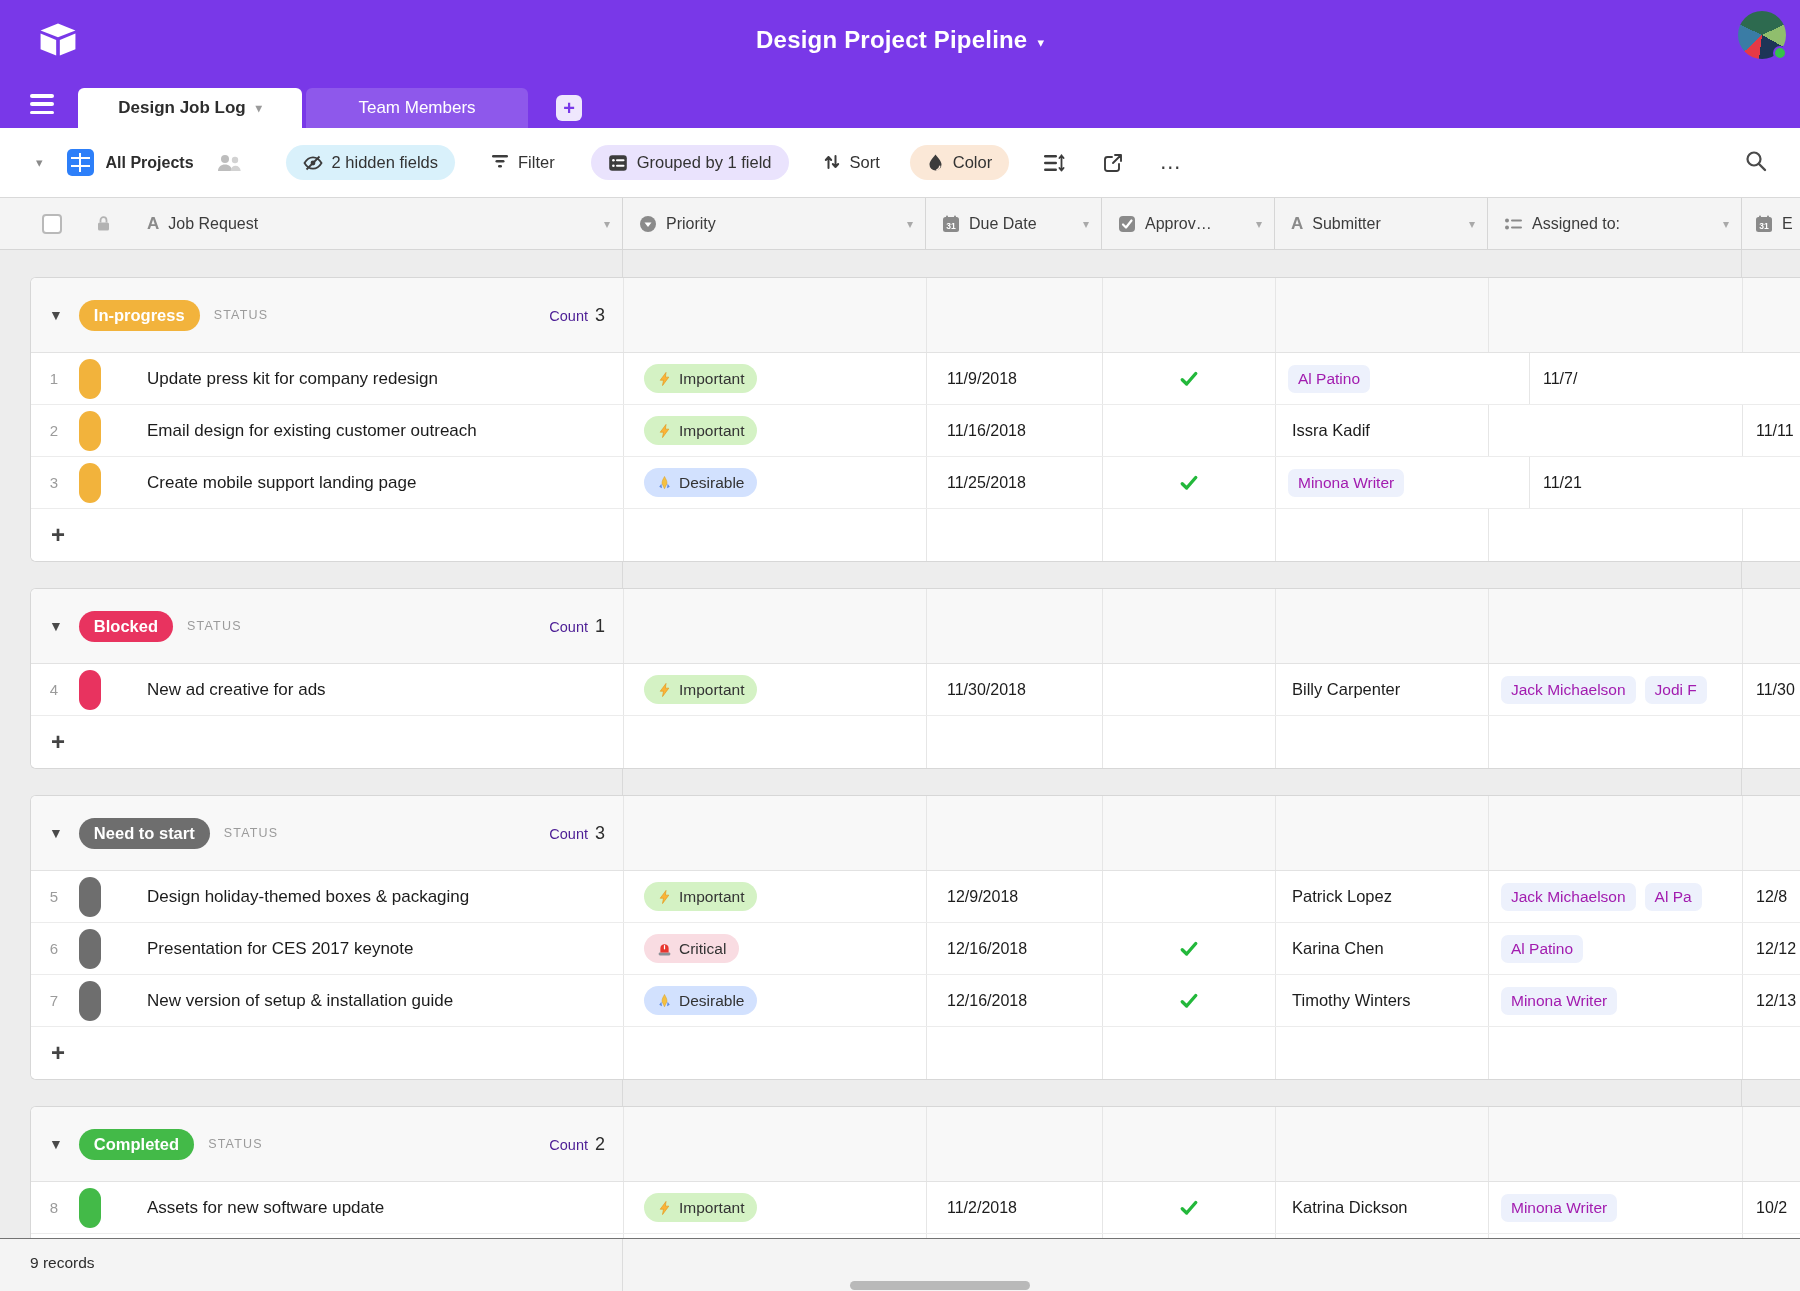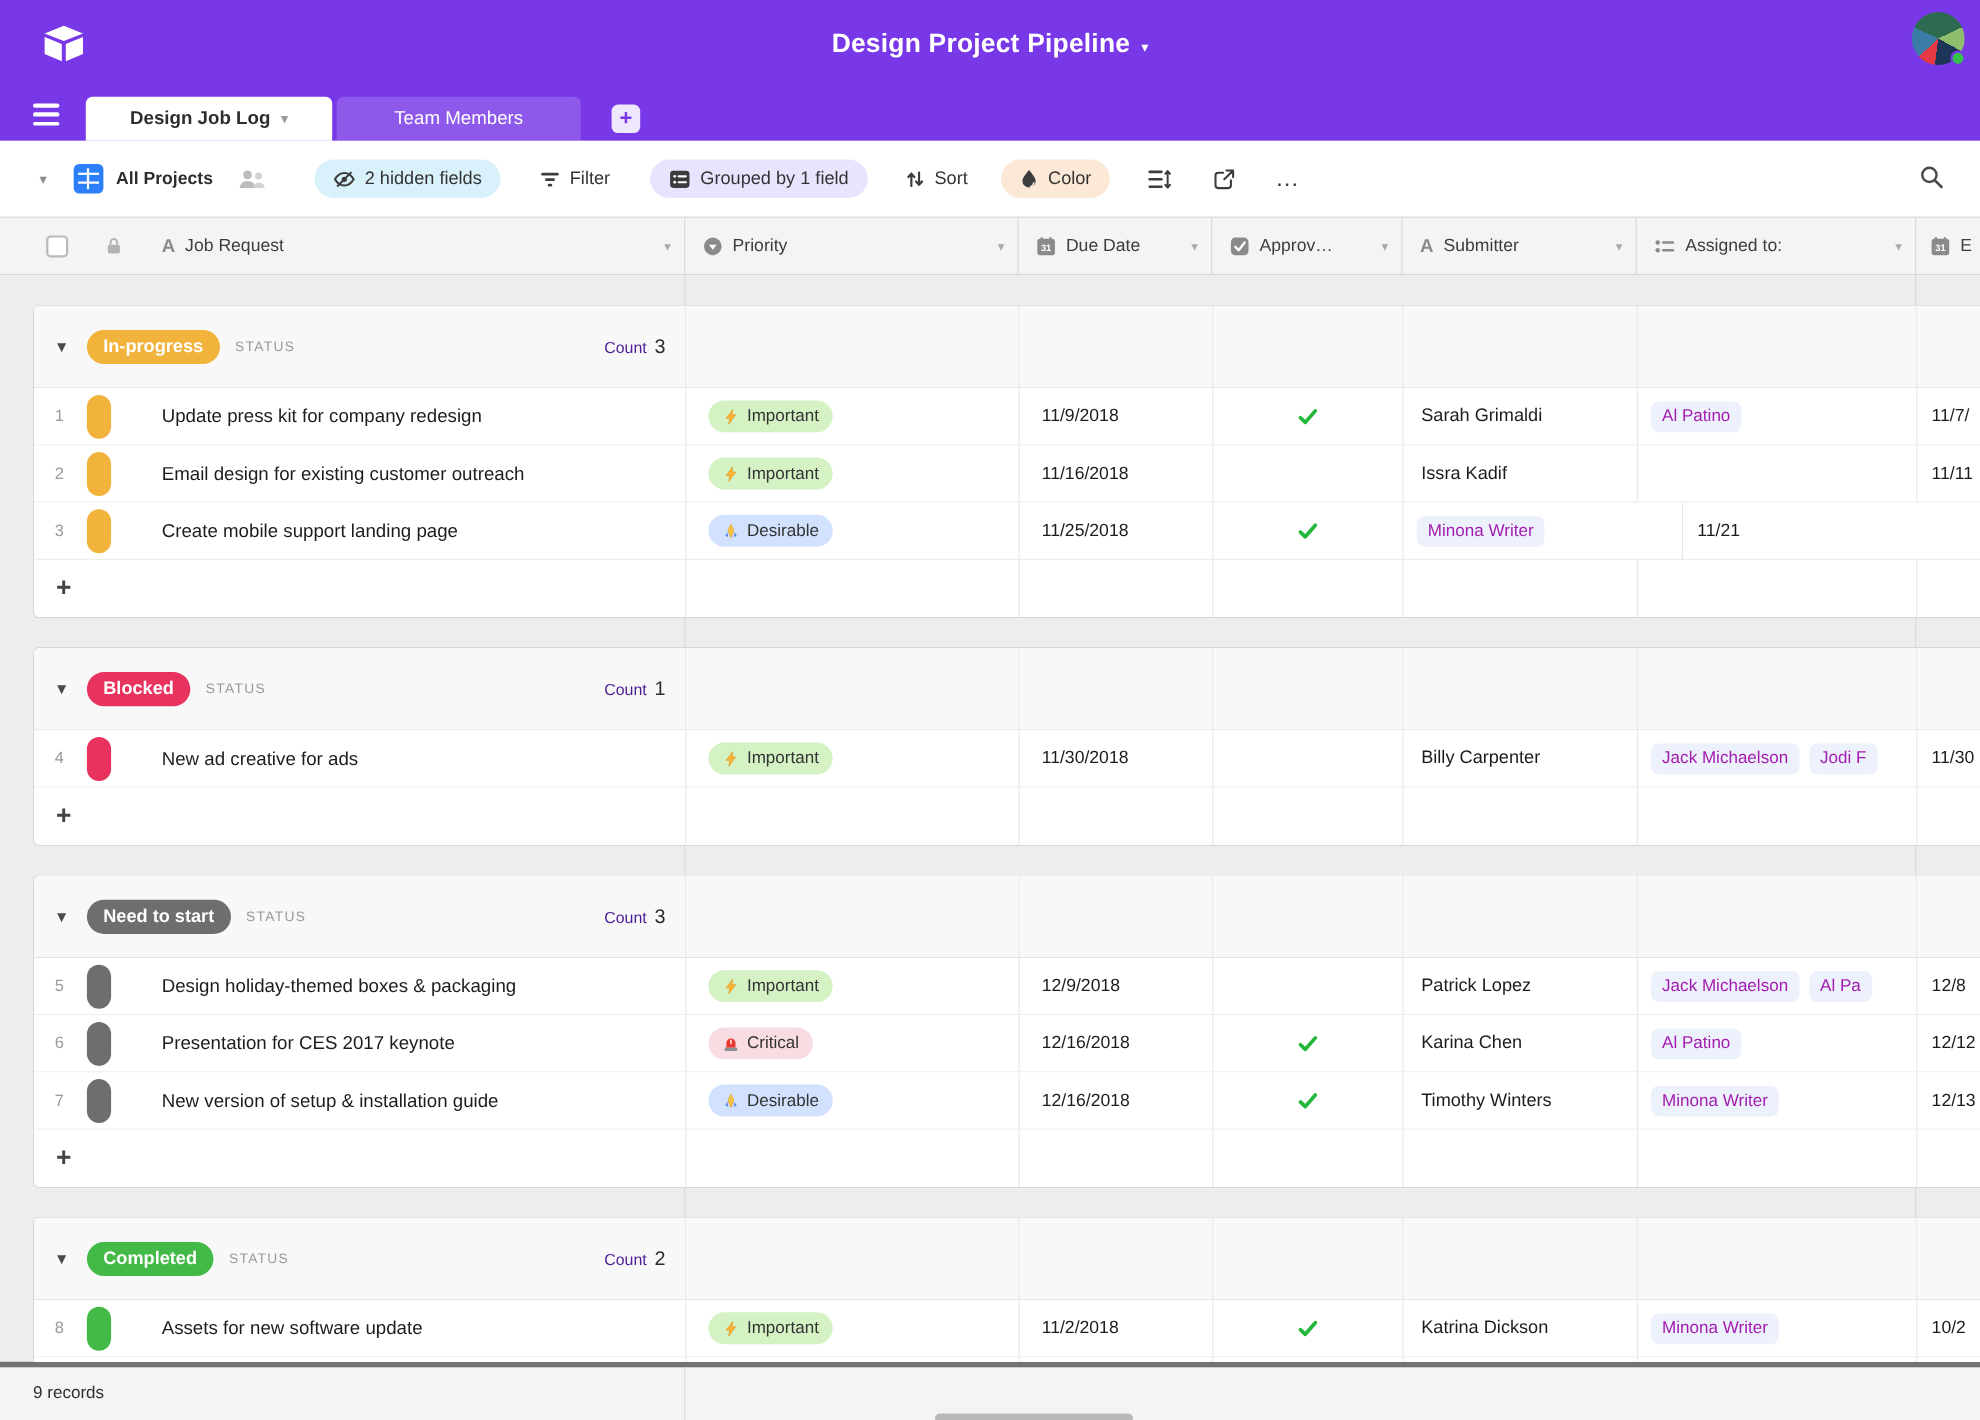--- a/index.html
+++ b/index.html
@@ -41,7 +41,7 @@
   #viewname { margin-left:12px; font-size:16px; font-weight:bold; color:#2d2d2d; }
   .tb-pill { height:35px; border-radius:18px; display:flex; align-items:center; gap:9px;
              padding:0 17px; font-size:16.5px; color:#333; }
-  .tb-item { display:flex; align-items:center; gap:9px; font-size:16.5px; color:#333; }
+  .tb-item { display:flex; gap:9px; font-size:16.5px; color:#333; }
   svg.tbi { flex:0 0 auto; }
   #footer, #colheader { background:#f4f4f4; }
 

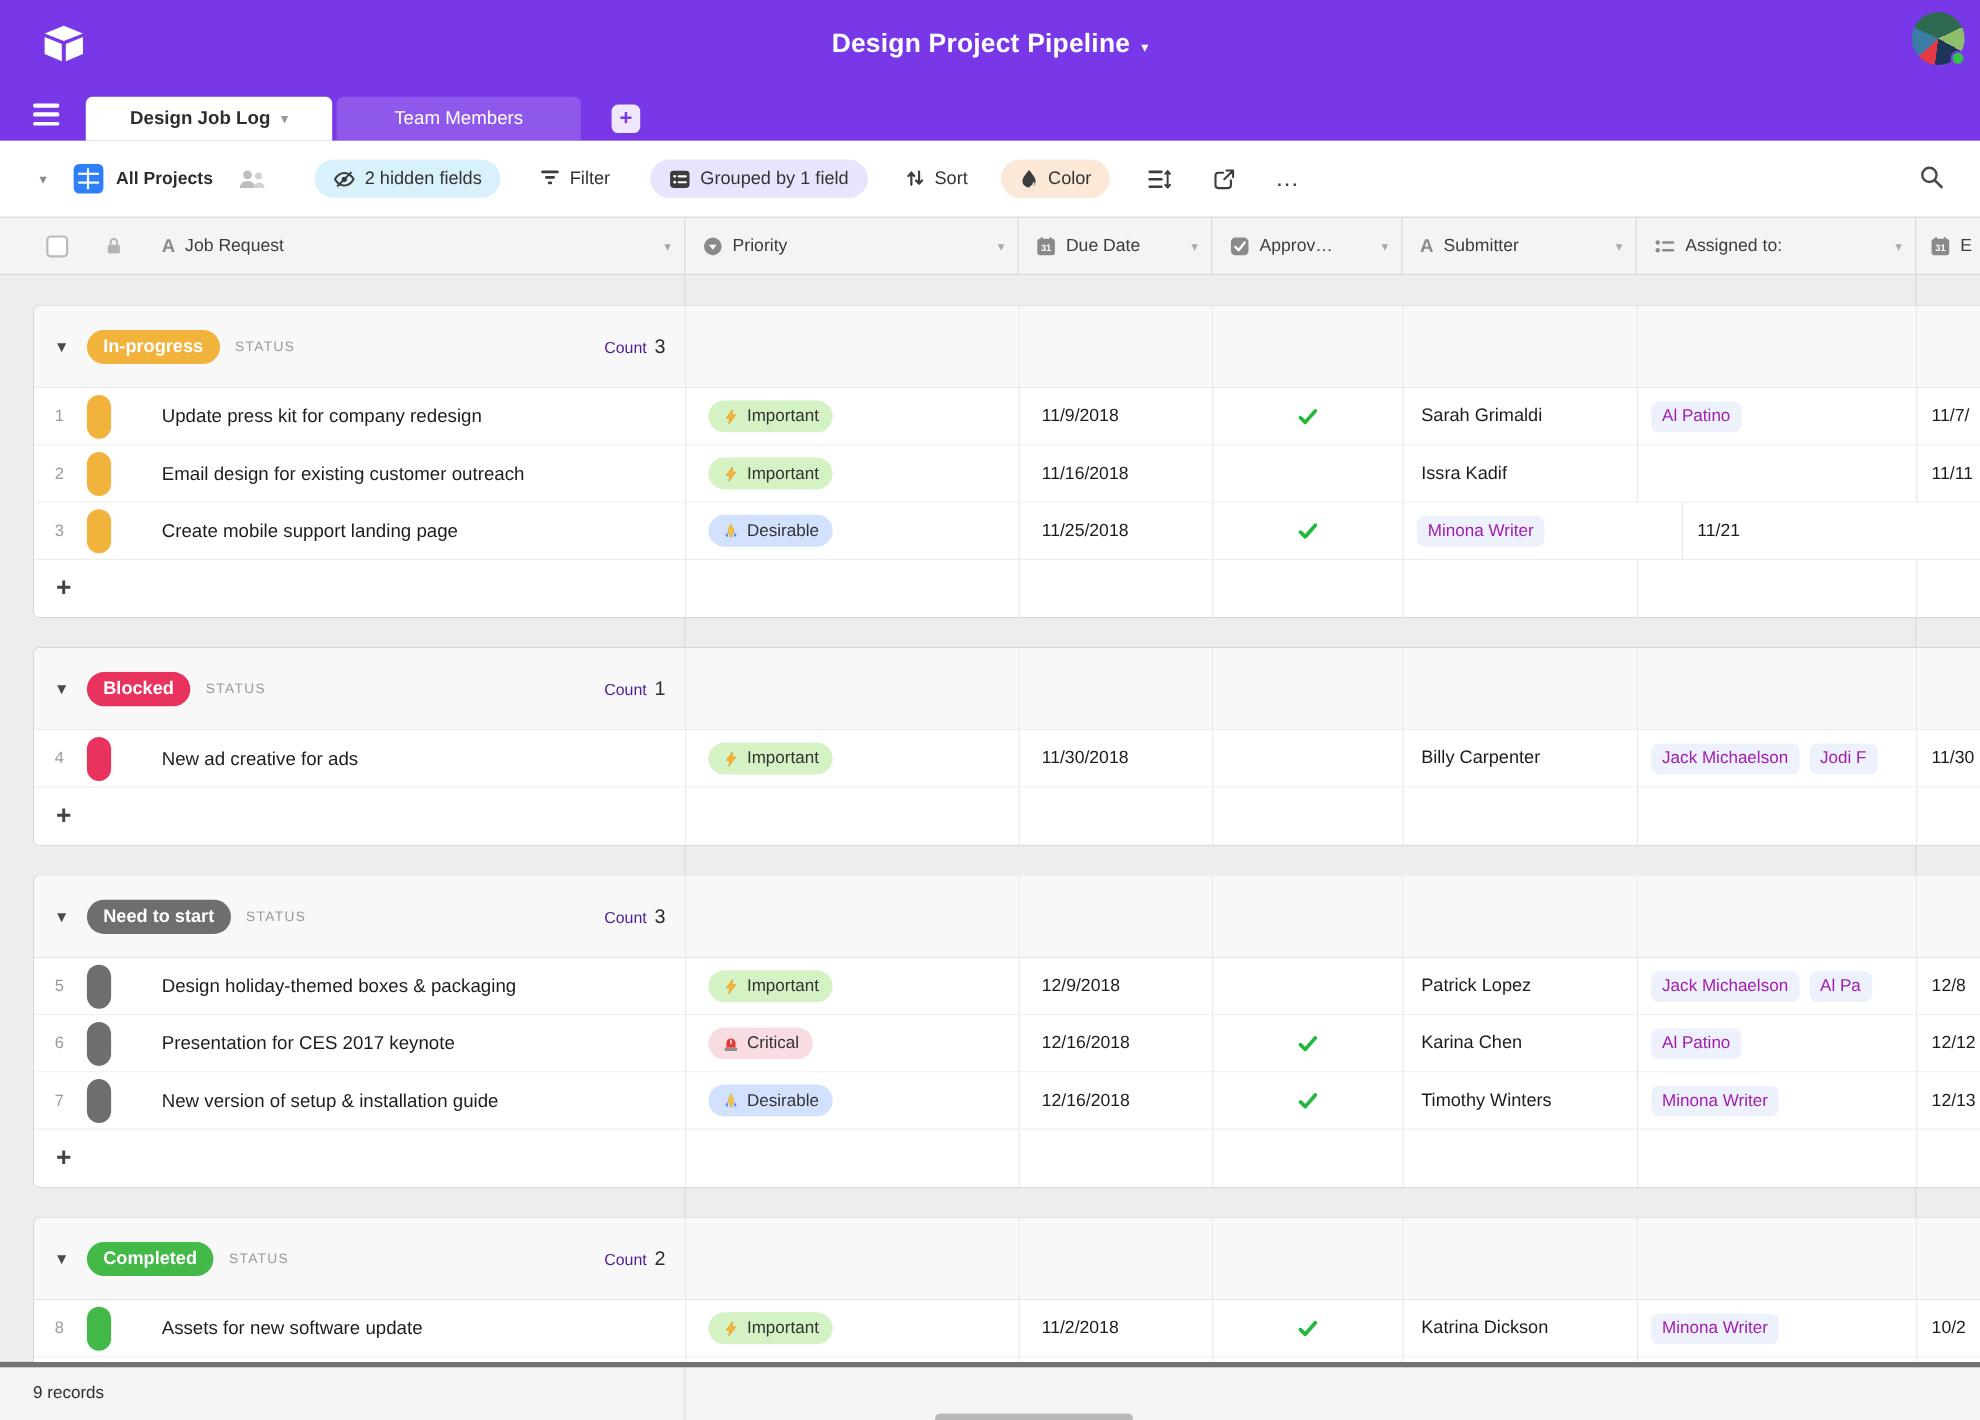--- a/index.html
+++ b/index.html
@@ -327,9 +327,6 @@
               <path d="M2.6 8.6 6.1 12 13.4 3.6" fill="none" stroke="#23b83b" stroke-width="2.7" stroke-linecap="round" stroke-linejoin="round"></path>
             </svg>
           </div>
-    <div class="cell c-submitter">
-            <span>Sarah Grimaldi</span>
-          </div>
     <div class="cell c-assigned">
             <span class="apill">Al Patino</span>
           </div>

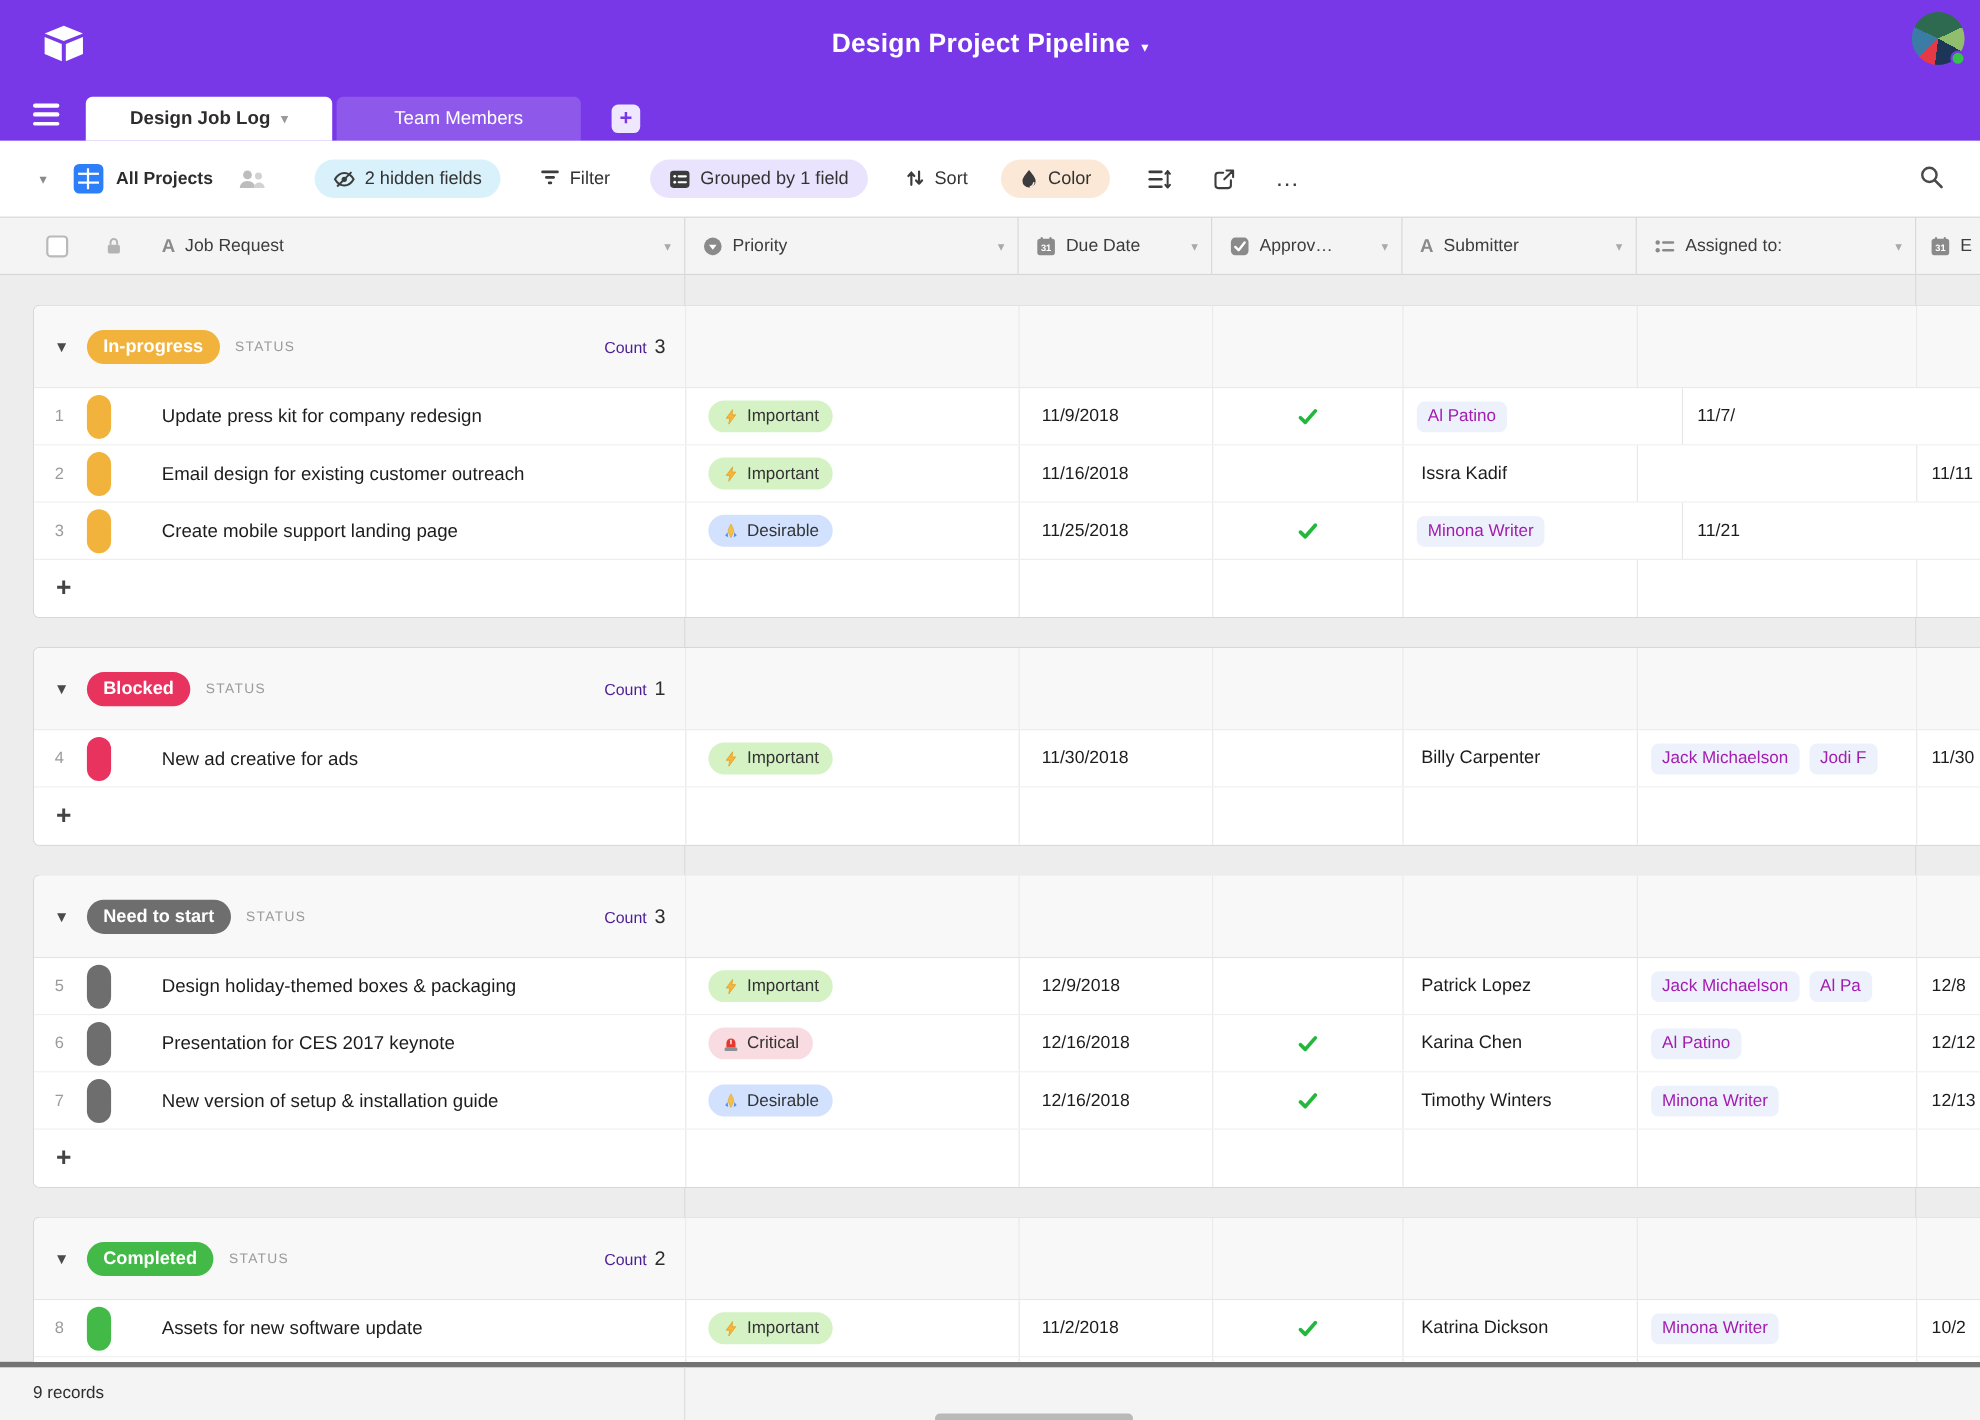--- a/index.html
+++ b/index.html
@@ -98,7 +98,7 @@
   .c-extra span { margin-left:13px; font-size:16px; white-space:nowrap; }
 
   
-  #footer { position:absolute; left:0; top:1238px; width:1800px; height:53px; border-top:5px solid #737373; }
+  #footer { position:absolute; left:0; top:1238px; width:1800px; height:53px; border-top:1px solid #737373; }
   #records { position:absolute; left:30px; top:15px; font-size:15.5px; color:#2d2d2d; }
   #footer .vguide { background:#dcdcdc; }
   #hscroll { position:absolute; left:850px; top:42px; width:180px; height:9px; border-radius:5px; background:#b9b9b9; }

